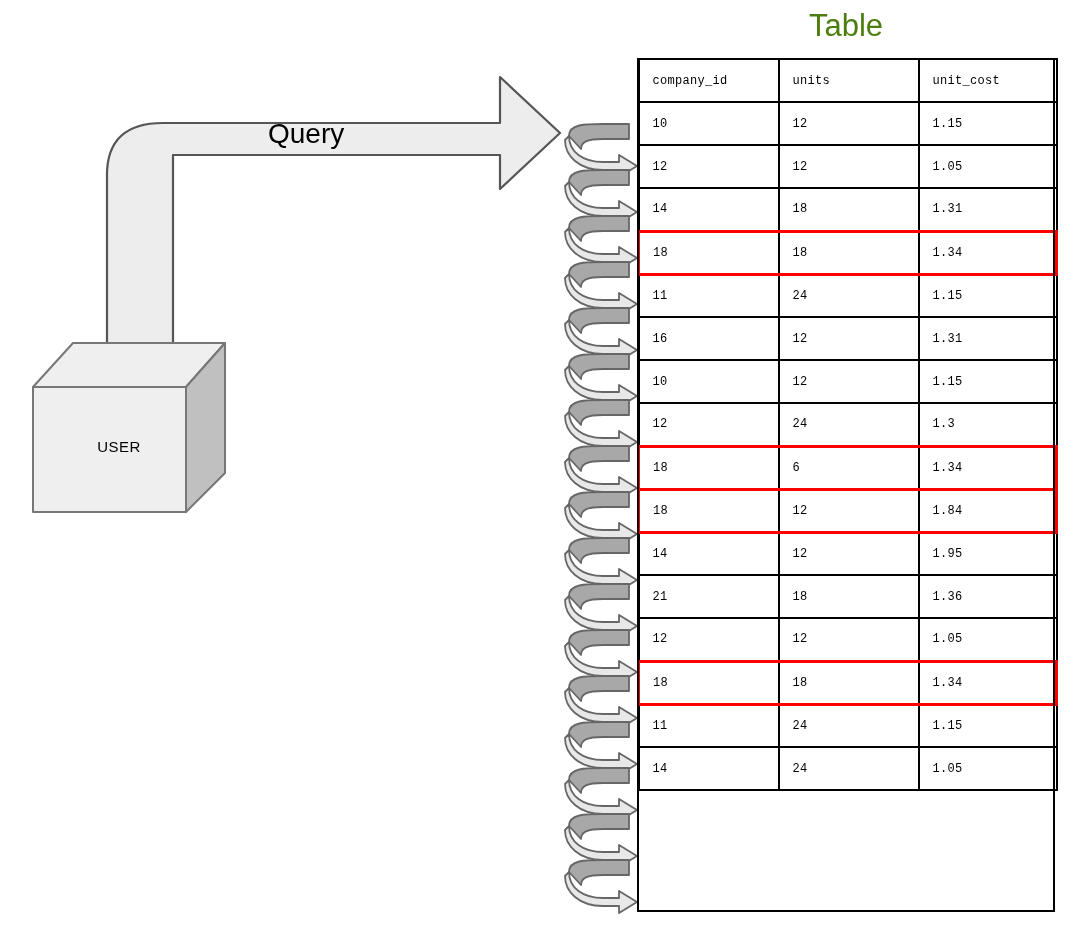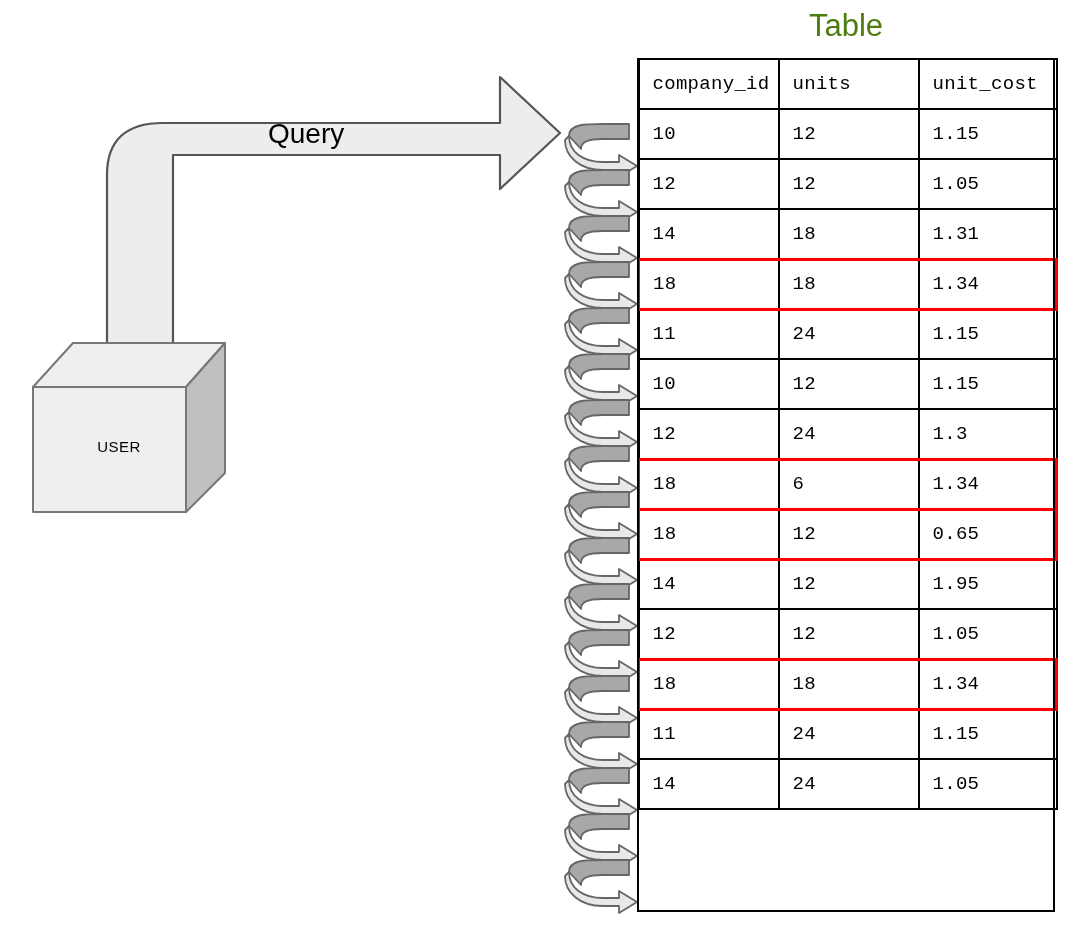--- a/index.html
+++ b/index.html
@@ -82,10 +82,10 @@
   }
   #data-table td, #data-table th {
     border: 2px solid #000000;
-    height: 50px;
+    height: 43px;
     padding: 0 0 0 13px;
     font-family: "Liberation Mono", "DejaVu Sans Mono", monospace;
-    font-size: 19px;
+    font-size: 12px;
     font-weight: normal;
     text-align: left;
     color: #000000;

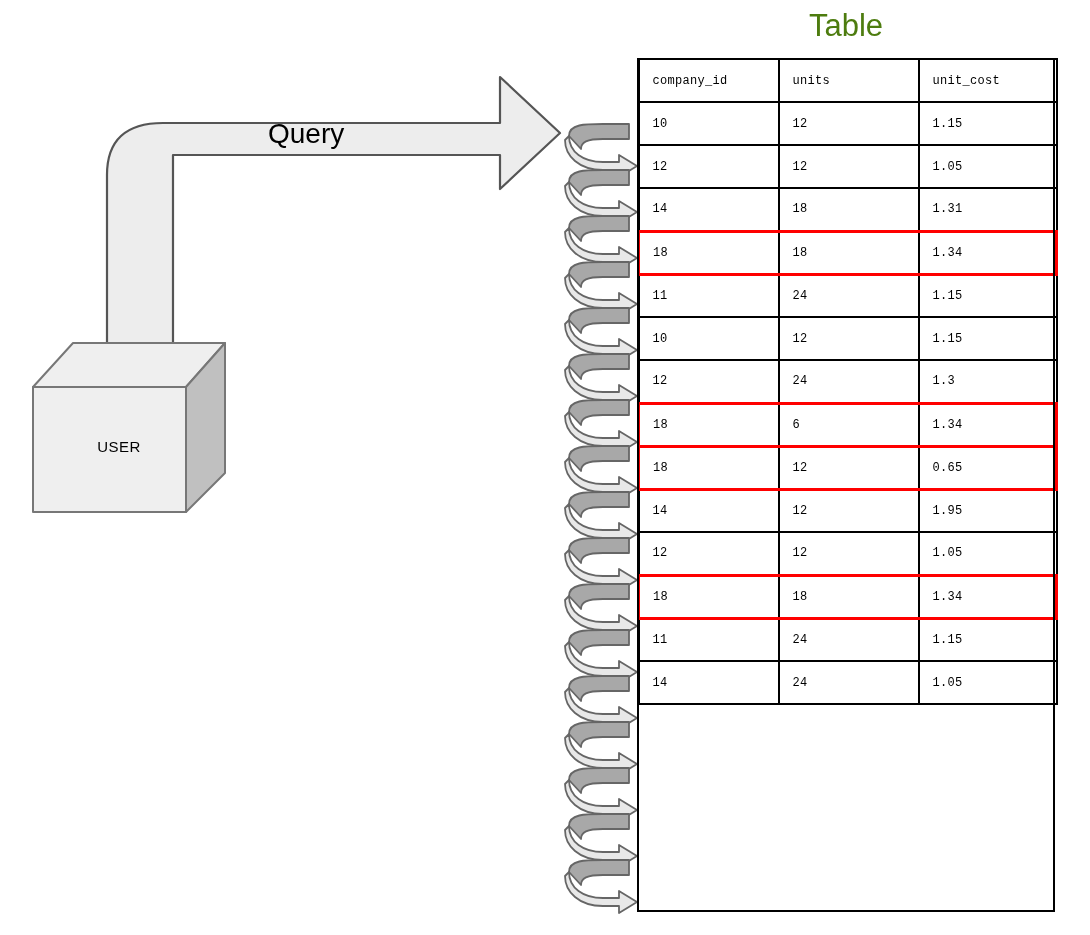--- a/index.html
+++ b/index.html
@@ -235,6 +235,11 @@
         <td>1.15</td>
       </tr>
       <tr>
+        <td>16</td>
+        <td>12</td>
+        <td>1.31</td>
+      </tr>
+      <tr>
         <td>10</td>
         <td>12</td>
         <td>1.15</td>

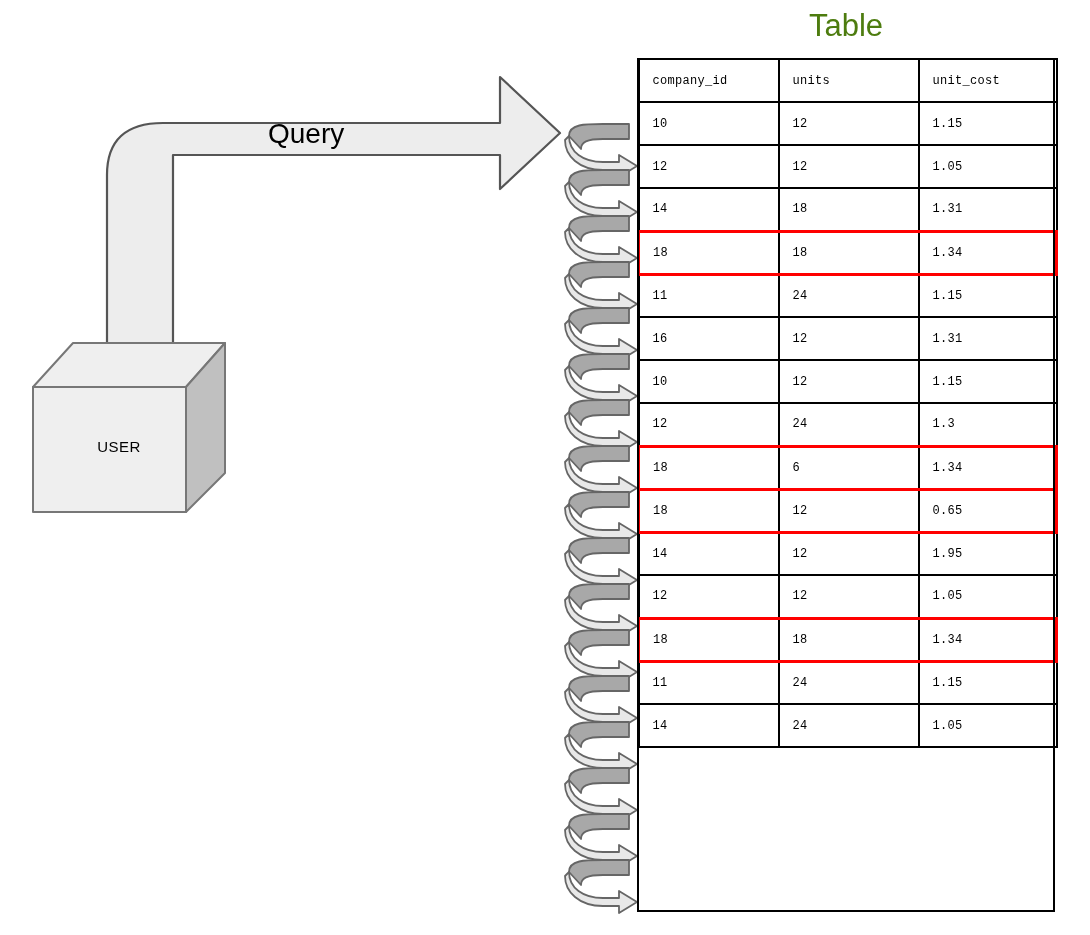--- a/index.html
+++ b/index.html
@@ -257,7 +257,7 @@
       <tr class="hl">
         <td>18</td>
         <td>12</td>
-        <td>0.65</td>
+        <td>1.84</td>
       </tr>
       <tr>
         <td>14</td>

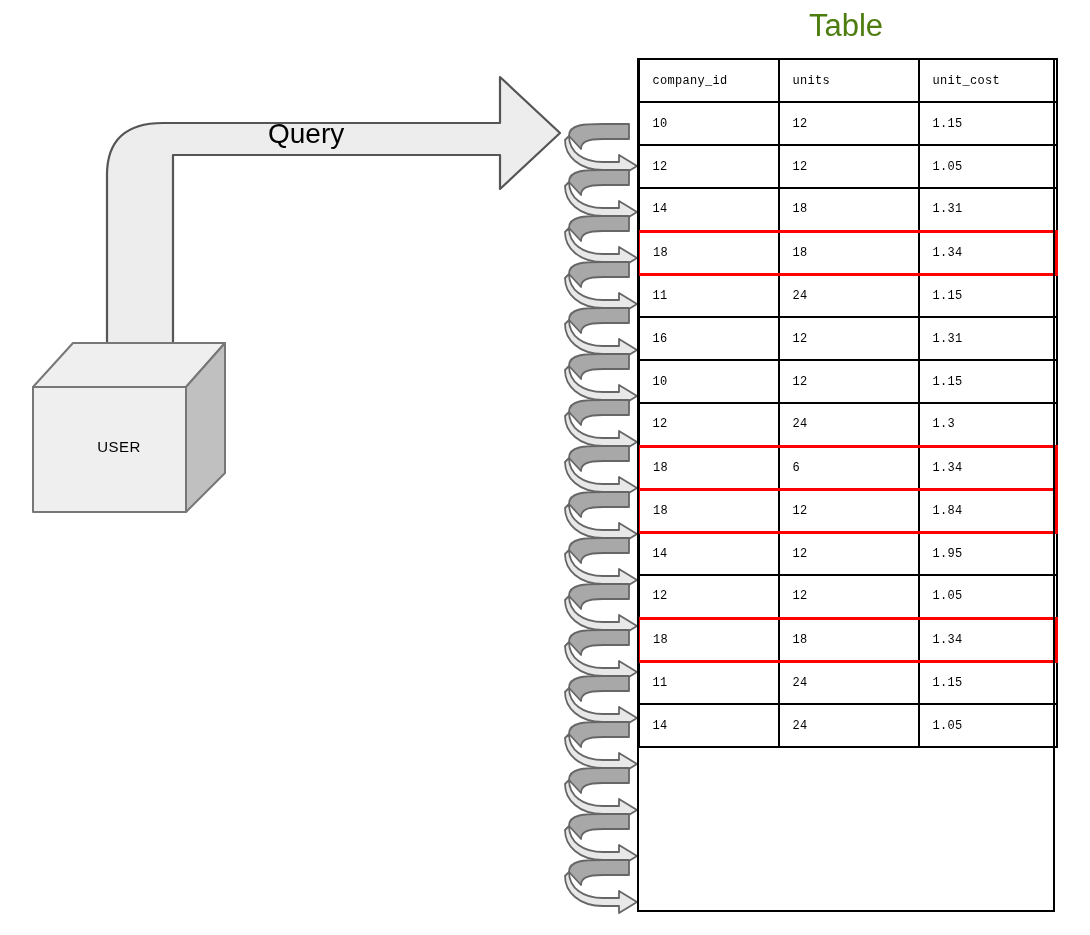--- a/index.html
+++ b/index.html
@@ -265,6 +265,11 @@
         <td>1.95</td>
       </tr>
       <tr>
+        <td>21</td>
+        <td>18</td>
+        <td>1.36</td>
+      </tr>
+      <tr>
         <td>12</td>
         <td>12</td>
         <td>1.05</td>

